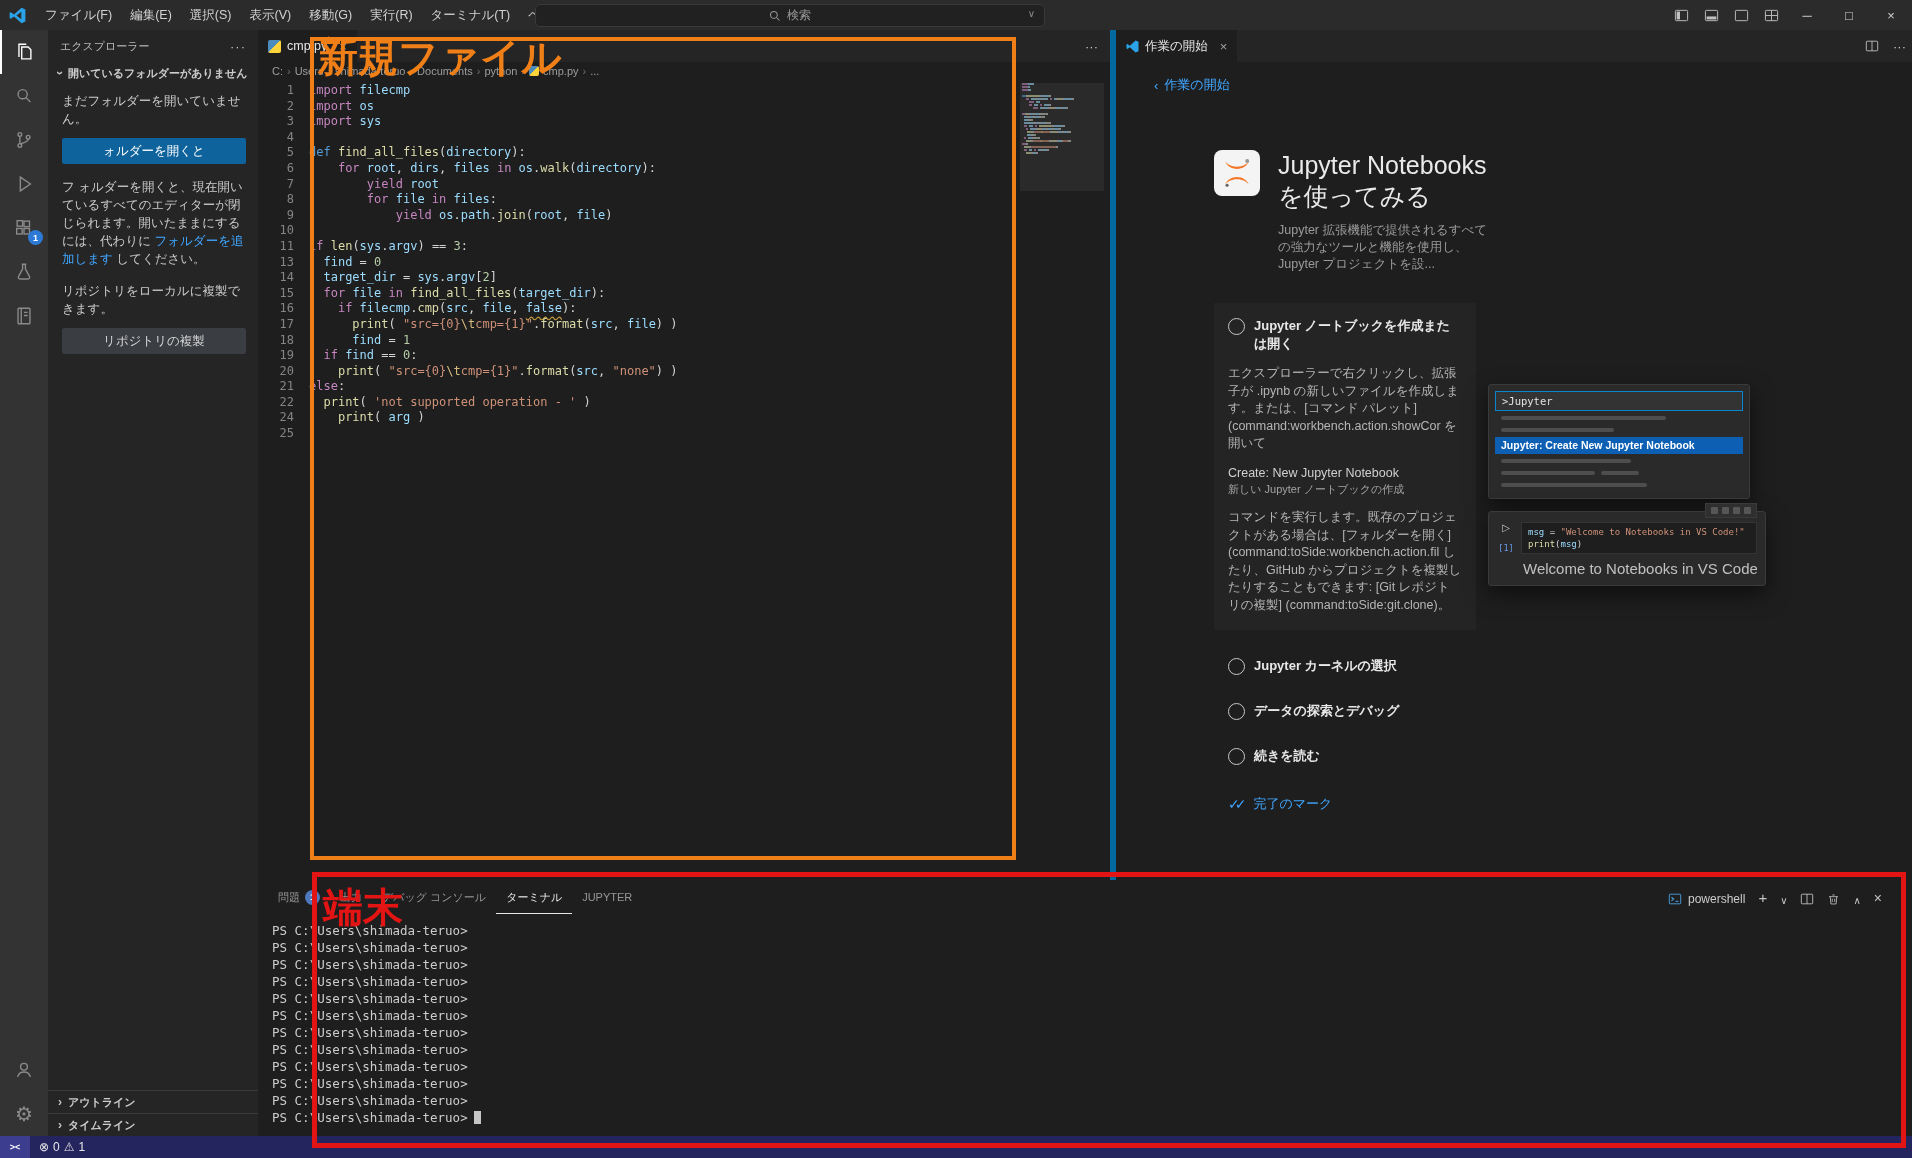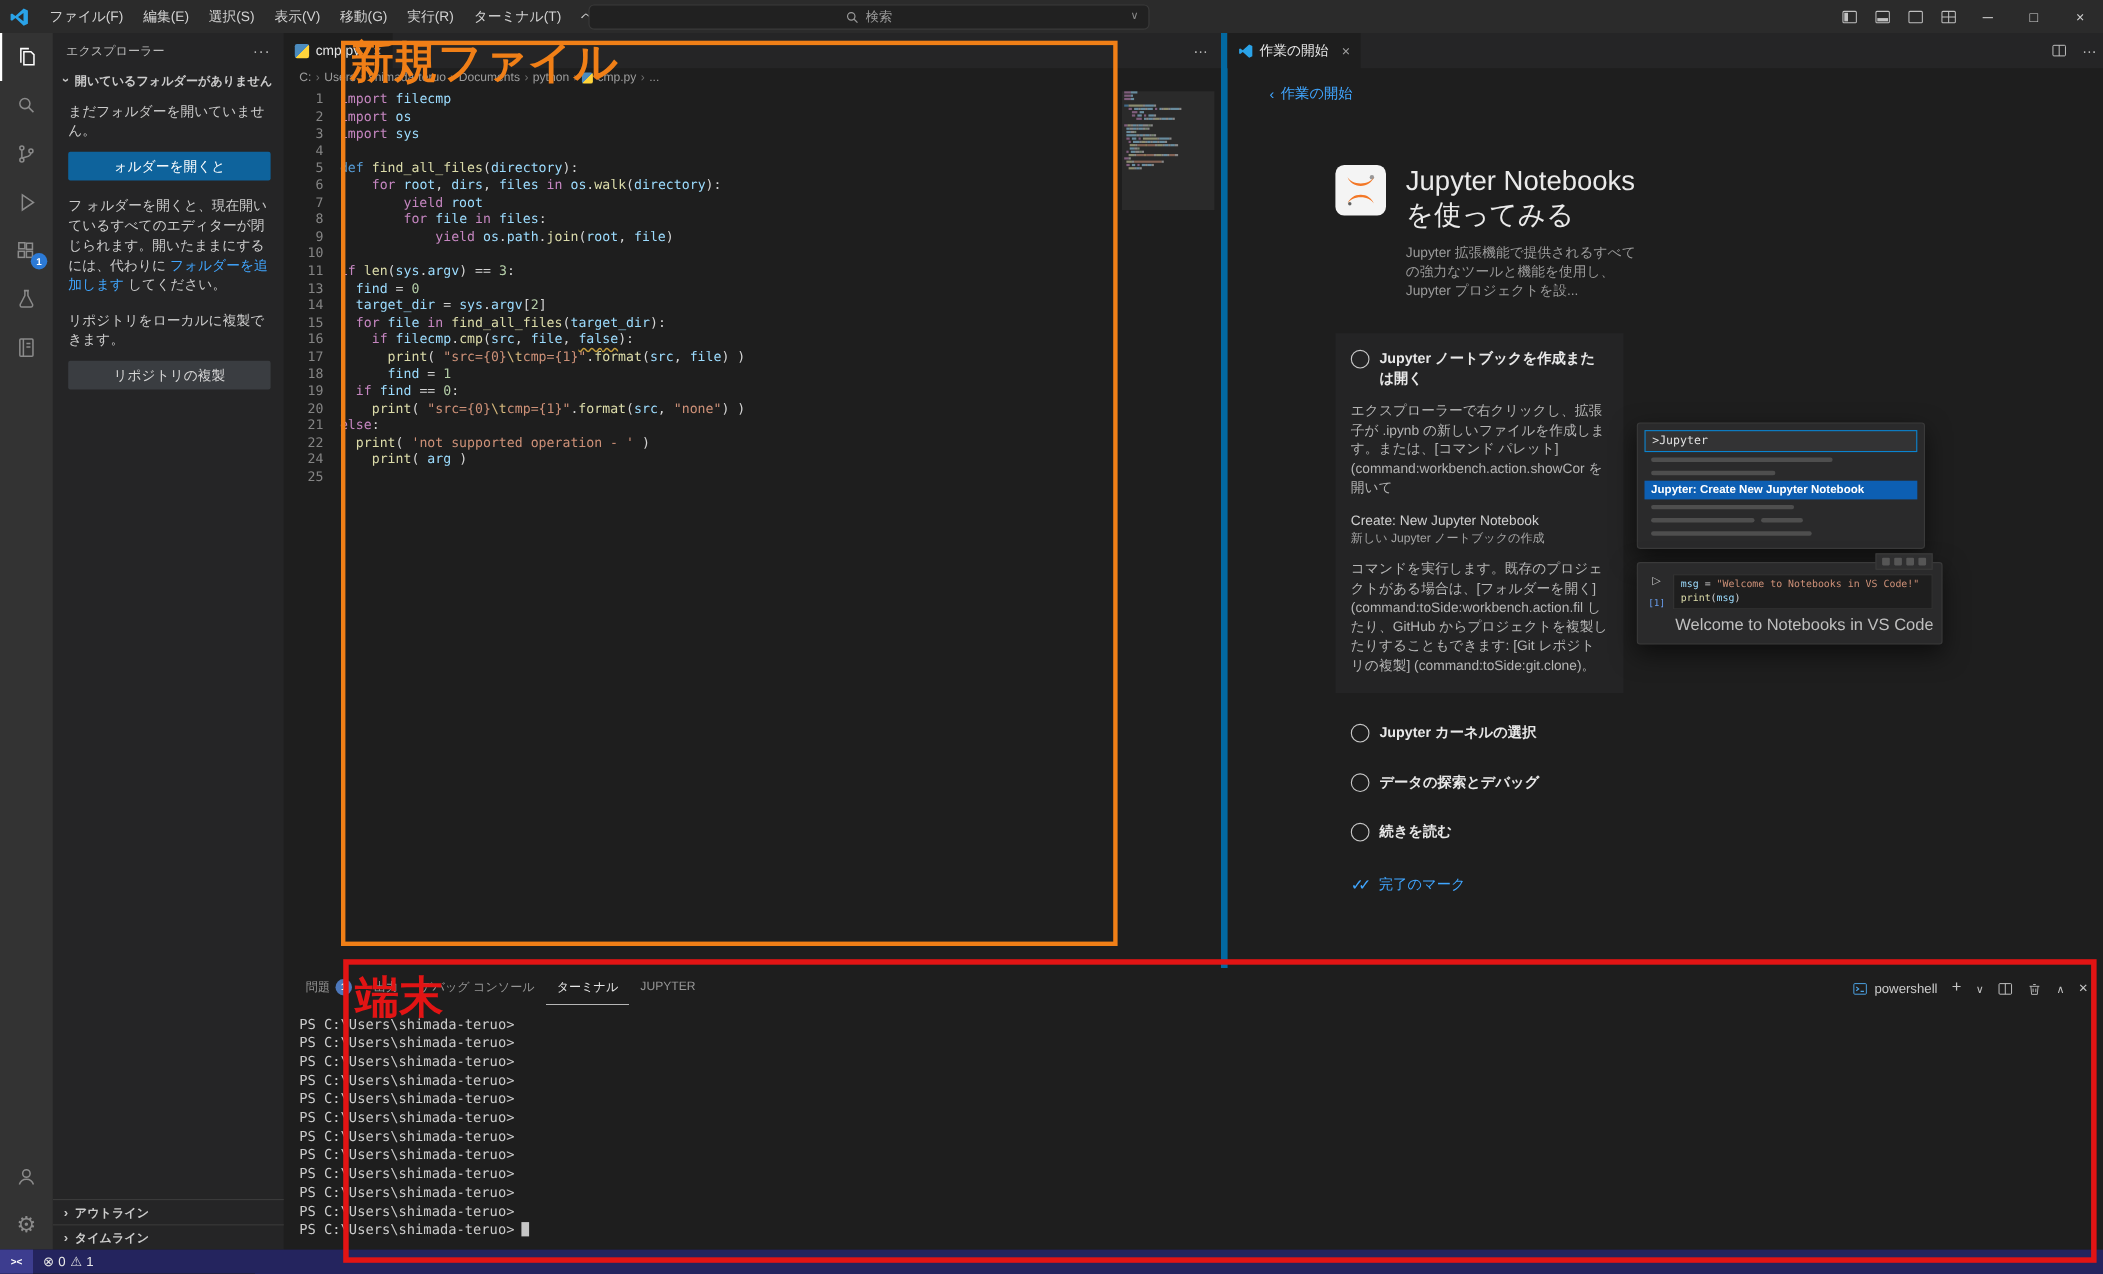--- a/index.html
+++ b/index.html
@@ -100,7 +100,7 @@
   .m-v{color:#9CDCFE}.m-s{color:#CE9178}.m-f{color:#DCDCAA}.m-p{color:#d4d4d4}
   .cell-output{font-family:Liberation Sans, sans-serif;font-size:15px;color:#c0c0c0;padding:6px 2px 2px;white-space:nowrap;overflow:hidden}
   
-  .panel{position:absolute;left:258px;top:880px;right:0;height:256px;background:#1e1e1e;z-index:2}
+  .panel{position:absolute;left:258px;top:880px;right:16px;height:256px;background:#1e1e1e;z-index:2}
   .panel-header{height:34px;display:flex;align-items:center;padding:0 14px 0 10px}
   .panel-tab{padding:0 10px;font-size:11px;color:#969696;height:34px;display:flex;align-items:center;gap:5px;cursor:pointer}
   .panel-tab.active{color:#e7e7e7;box-shadow:inset 0 -1px 0 #e7e7e7}

